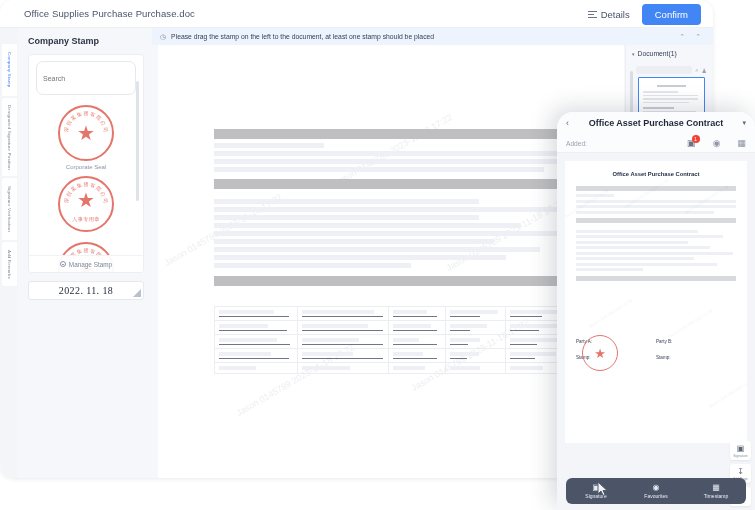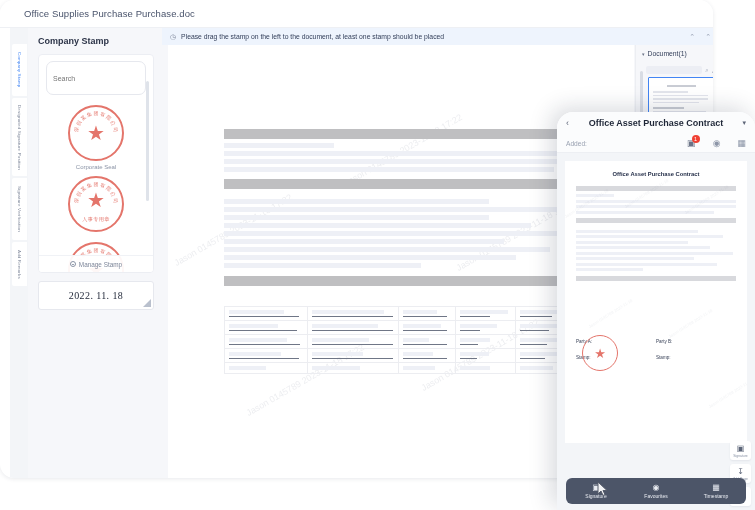--- a/index.html
+++ b/index.html
@@ -266,6 +266,17 @@
 
     <div class="titlebar">
       <div class="doc-title">Office Supplies Purchase Purchase.doc</div>
+      <div class="tb-right">
+        <div class="details-btn">
+          <span class="hamburger">
+              <i></i>
+              <i></i>
+              <i></i>
+            </span>
+          <span>Details</span>
+        </div>
+        <button class="confirm-btn">Confirm</button>
+      </div>
     </div>
 
     <div class="bodyrow">

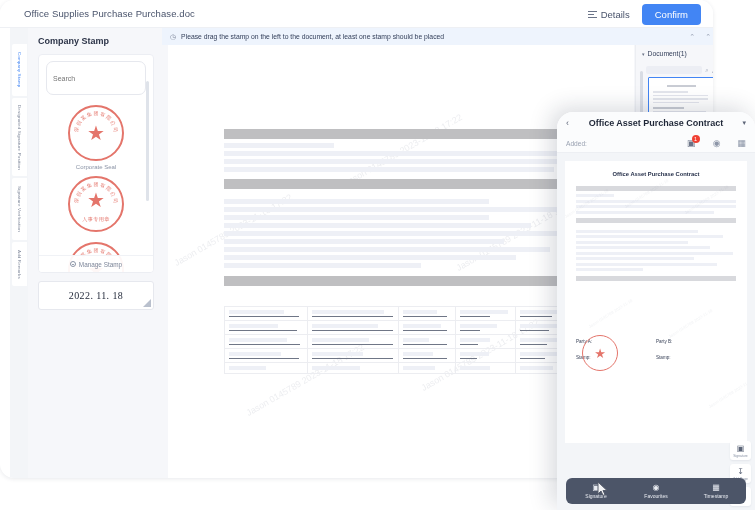--- a/index.html
+++ b/index.html
@@ -54,7 +54,7 @@
   }
 
   
-  .bodyrow { position: absolute; left: 10px; top: 28px; width: 713px; height: 450px; display: flex; }
+  .bodyrow { position: absolute; left: 0; top: 28px; width: 713px; height: 450px; display: flex; }
 
   
   .rail {

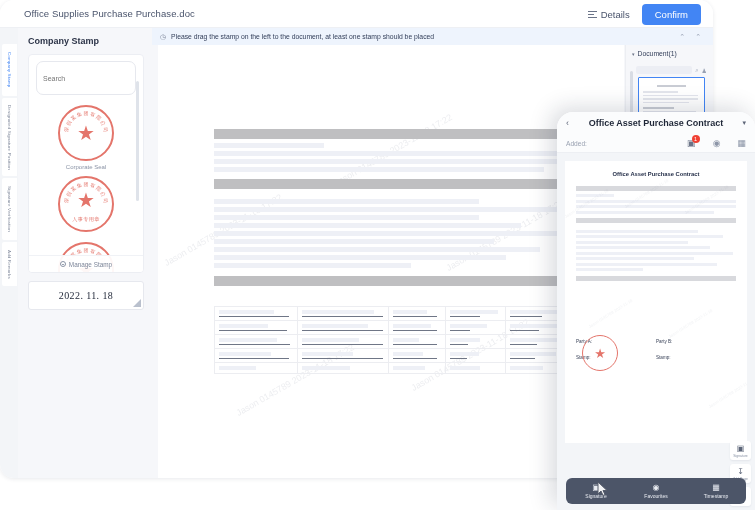--- a/index.html
+++ b/index.html
@@ -131,7 +131,7 @@
   }
   .date-box {
     margin-top: 8px; background: #fff; border: 1px solid #e6e8ee; border-radius: 3px;
-    height: 29px; display: flex; align-items: center; justify-content: center;
+    height: 19px; display: flex; align-items: center; justify-content: center;
     font-family: "Liberation Serif", serif; font-size: 10px; color: #1e2536;
     position: relative; cursor: pointer; letter-spacing: .4px;
   }

